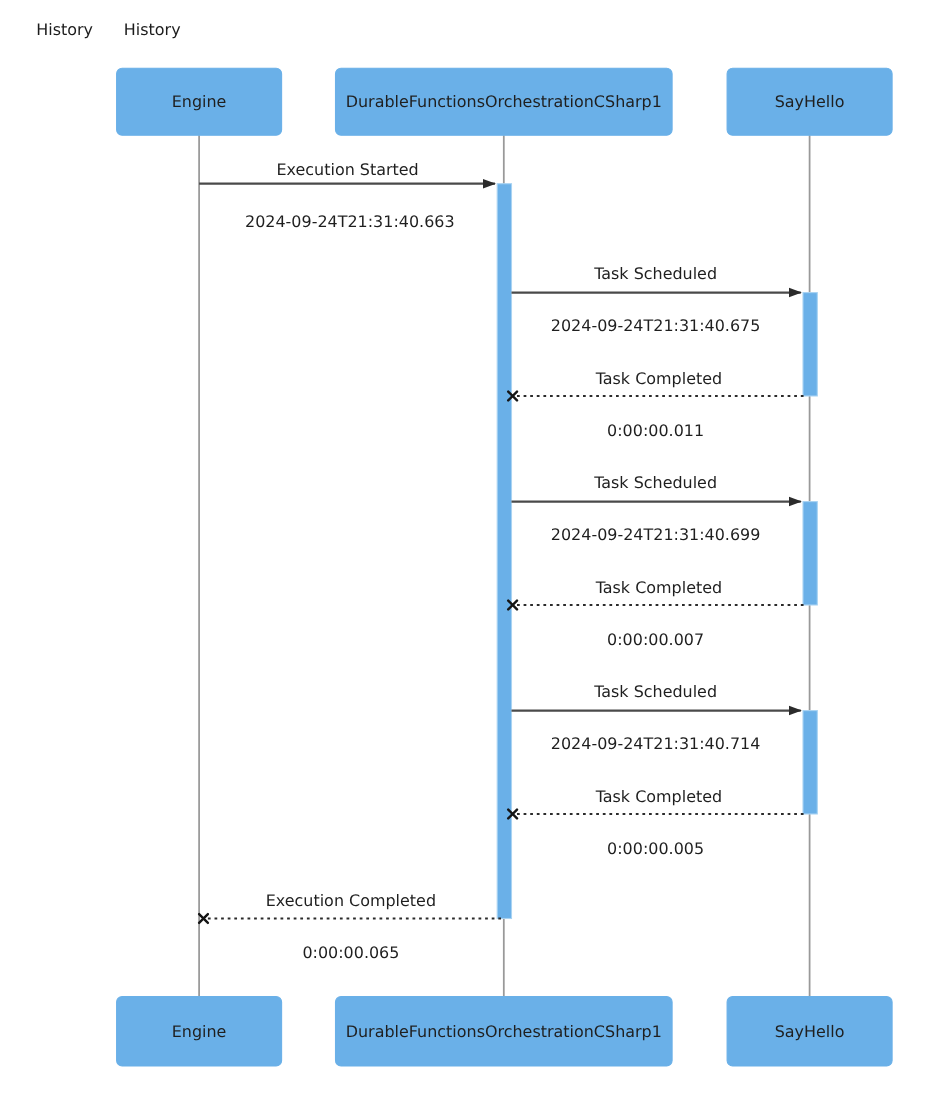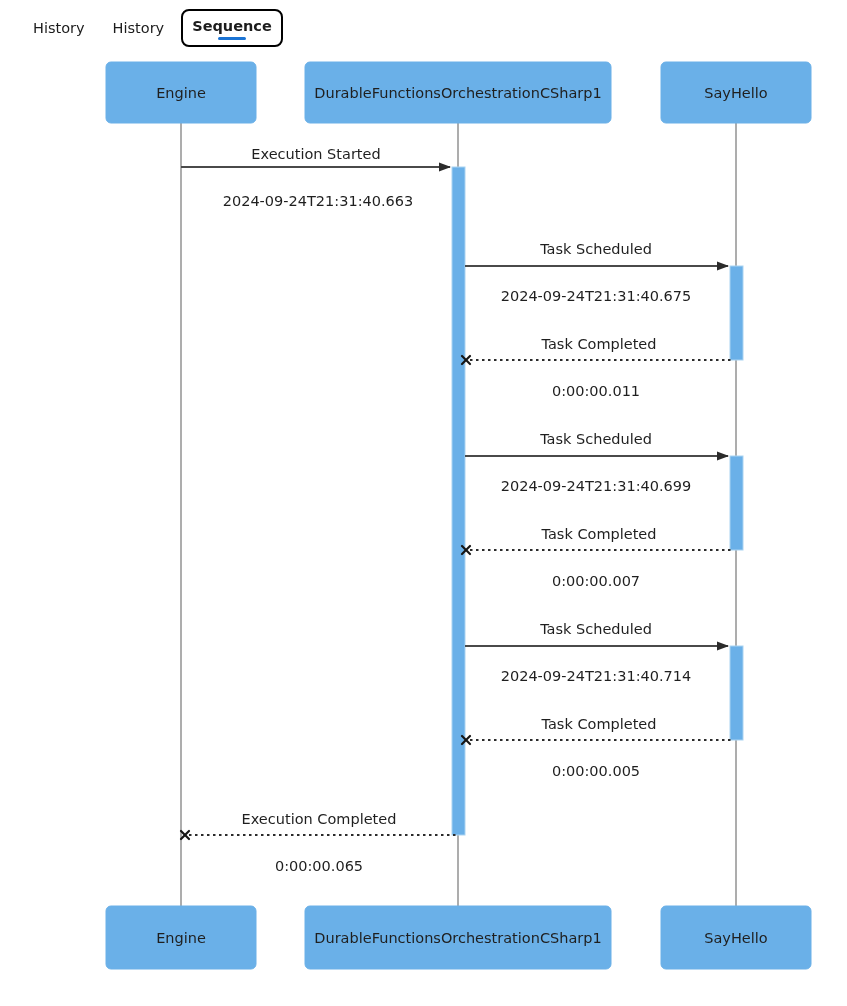--- a/index.html
+++ b/index.html
@@ -126,10 +126,6 @@
   <div class="tab">
     <span>History</span>
   </div>
-  <div class="tab active">
-    <span>Sequence</span>
-    <span class="underline"></span>
-  </div>
 </div>
 
 <div id="diagram">

